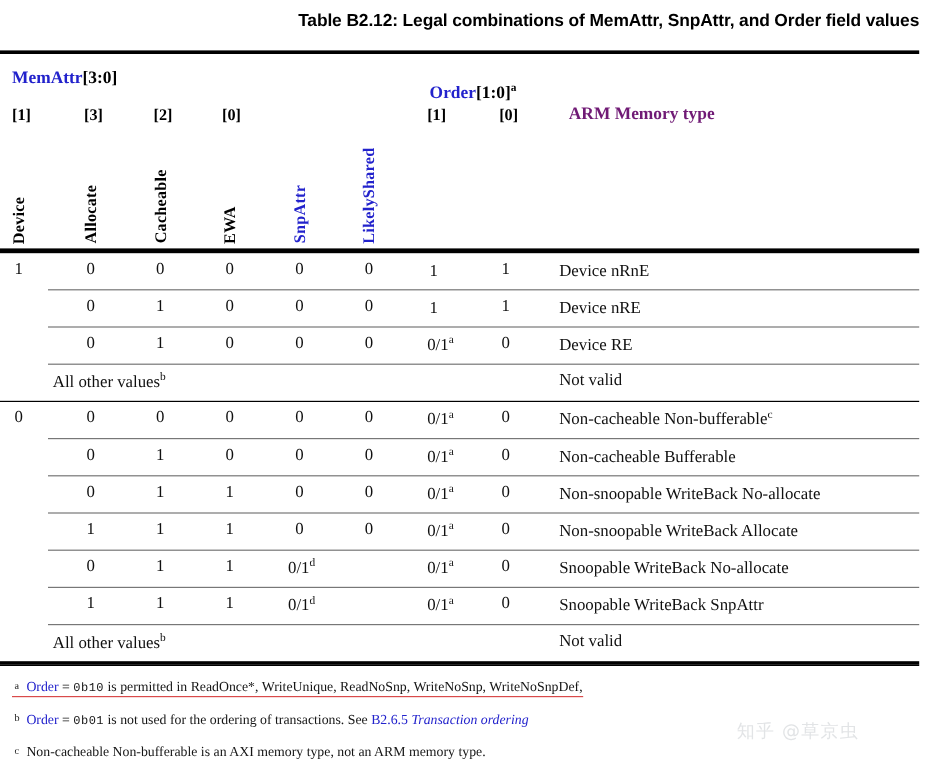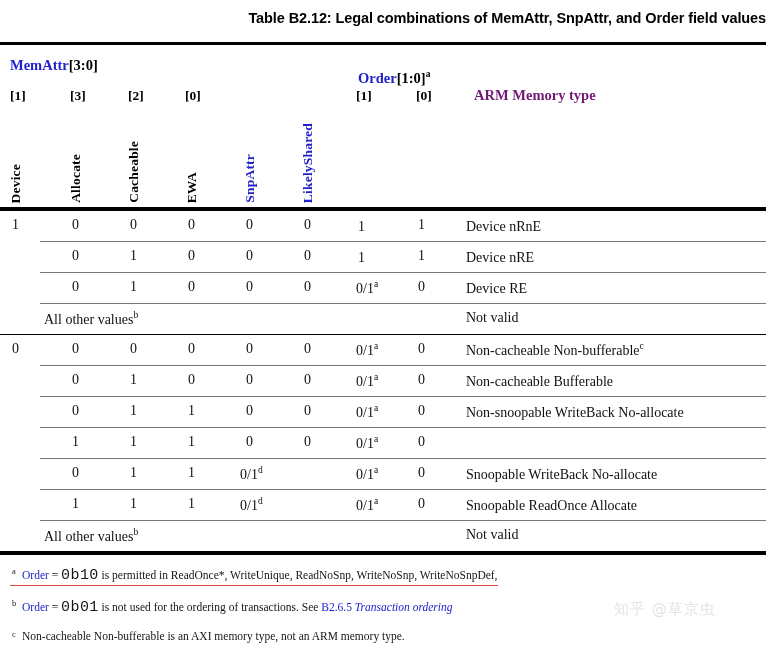--- a/index.html
+++ b/index.html
@@ -325,6 +325,7 @@
       <span class="cell" style="left:304px;">0</span>
       <span class="cell" style="left:356px;"><span>0/1</span><span class="sup">a</span></span>
       <span class="cell" style="left:418px;">0</span>
+      <span class="cell cell-type"><span>Non-snoopable WriteBack Allocate</span><span class="sup"></span></span>
     </div>
     <div class="rule-inner"></div>
 

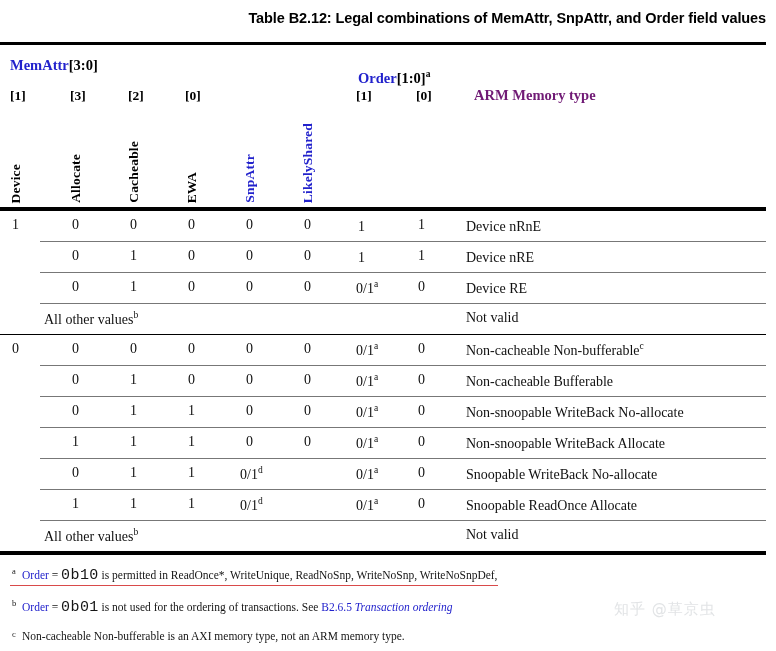--- a/index.html
+++ b/index.html
@@ -347,7 +347,7 @@
       <span class="cell" style="left:240px;"><span>0/1</span><span class="sup">d</span></span>
       <span class="cell" style="left:356px;"><span>0/1</span><span class="sup">a</span></span>
       <span class="cell" style="left:418px;">0</span>
-      <span class="cell cell-type"><span>Snoopable ReadOnce Allocate</span><span class="sup"></span></span>
+      <span class="cell cell-type"><span>Snoopable WriteBack SnpAttr</span><span class="sup"></span></span>
     </div>
     <div class="rule-inner"></div>
 

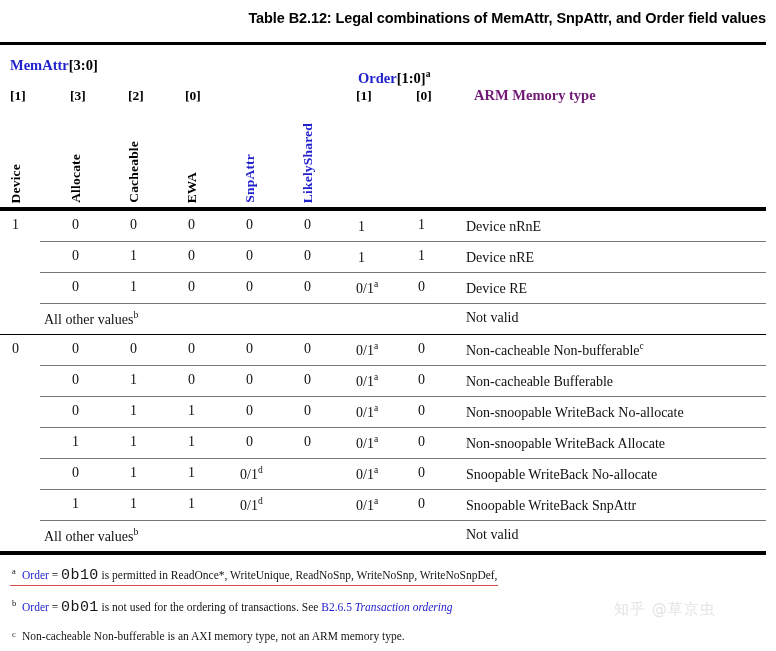--- a/index.html
+++ b/index.html
@@ -159,7 +159,7 @@
   .blue { color: #2222cc; }
   .mono {
     font-family: "Liberation Mono", "DejaVu Sans Mono", monospace;
-    font-size: 15px;
+    font-size: 10px;
     letter-spacing: 0.4px;
     text-align: right;
   }

